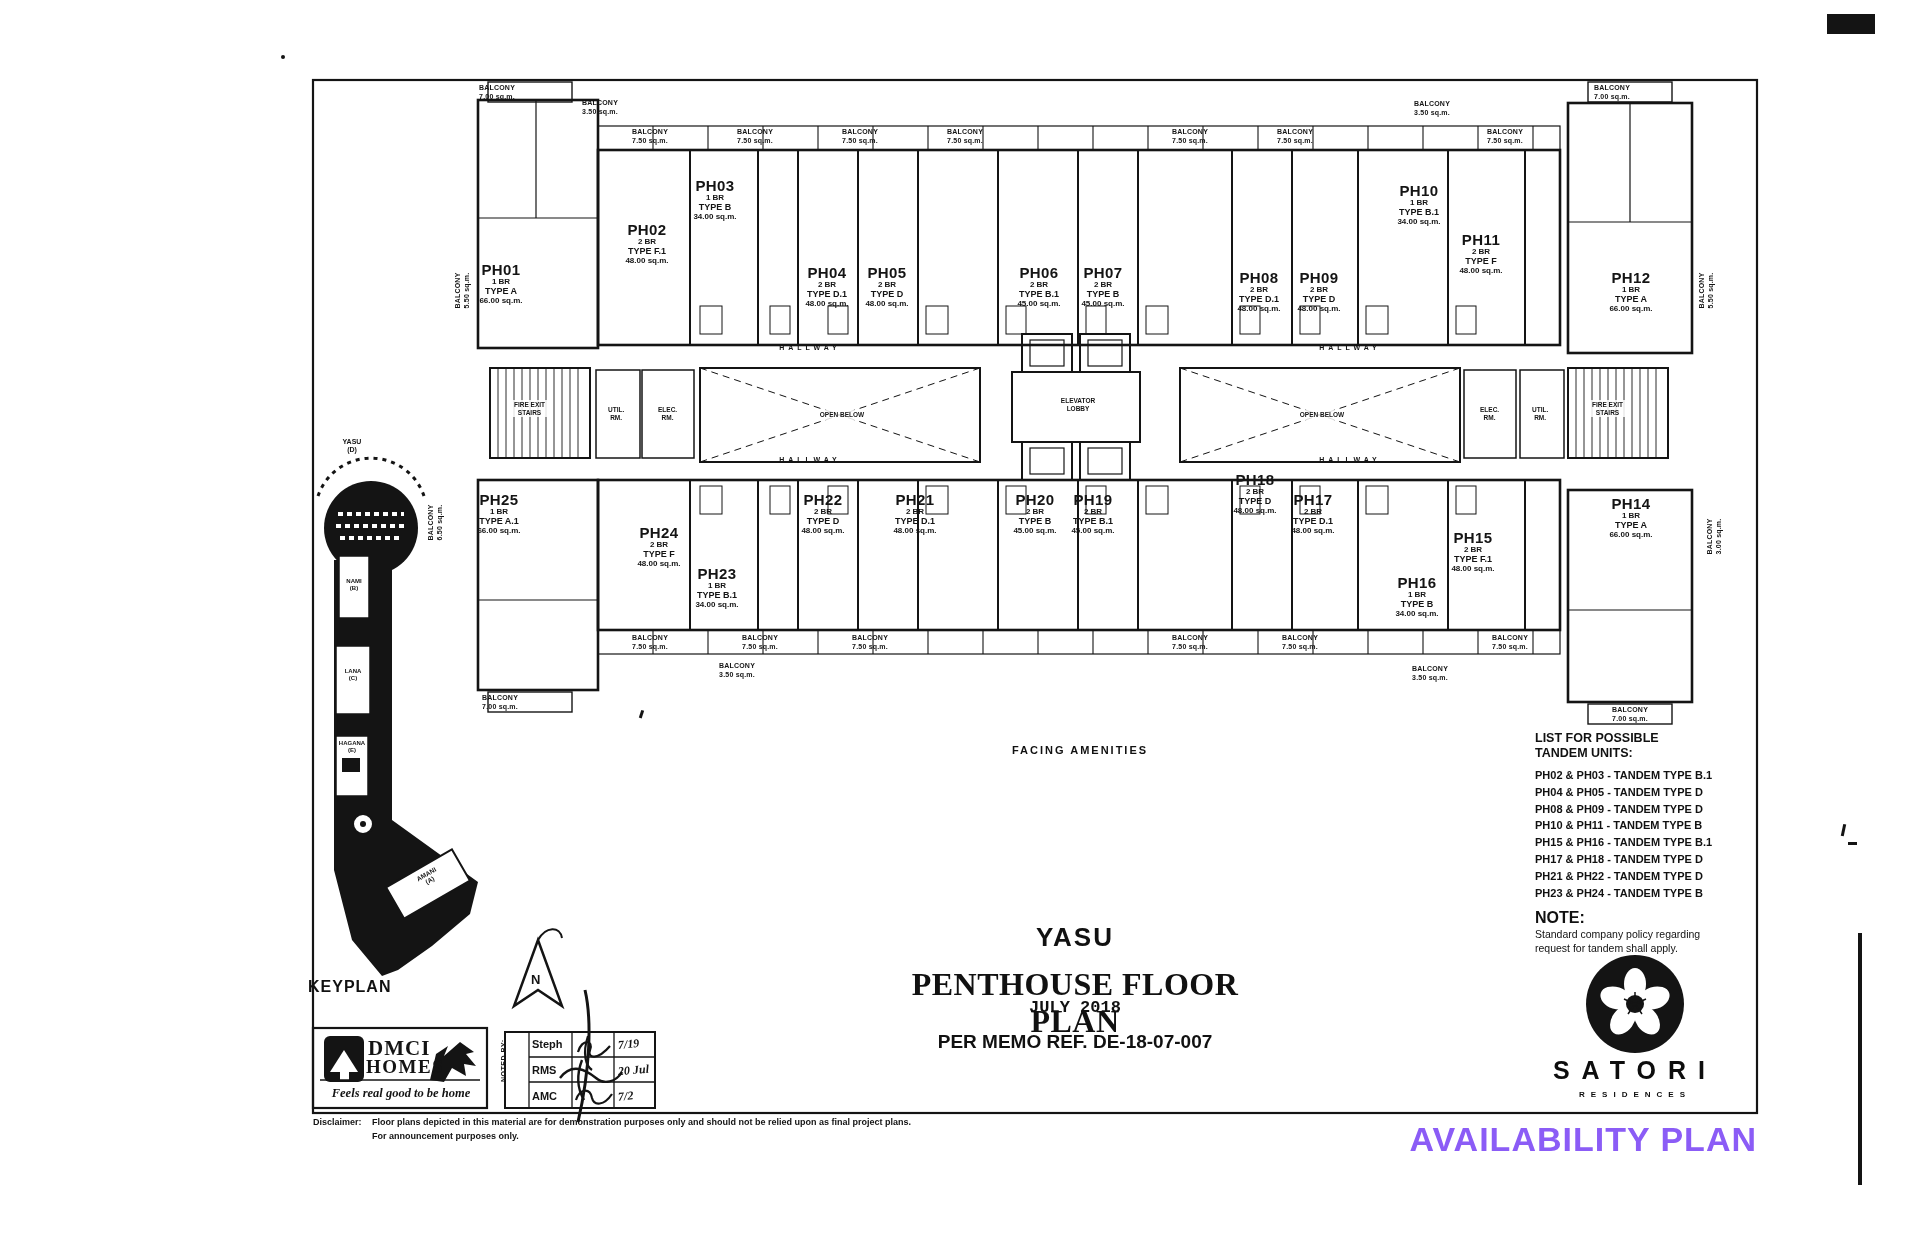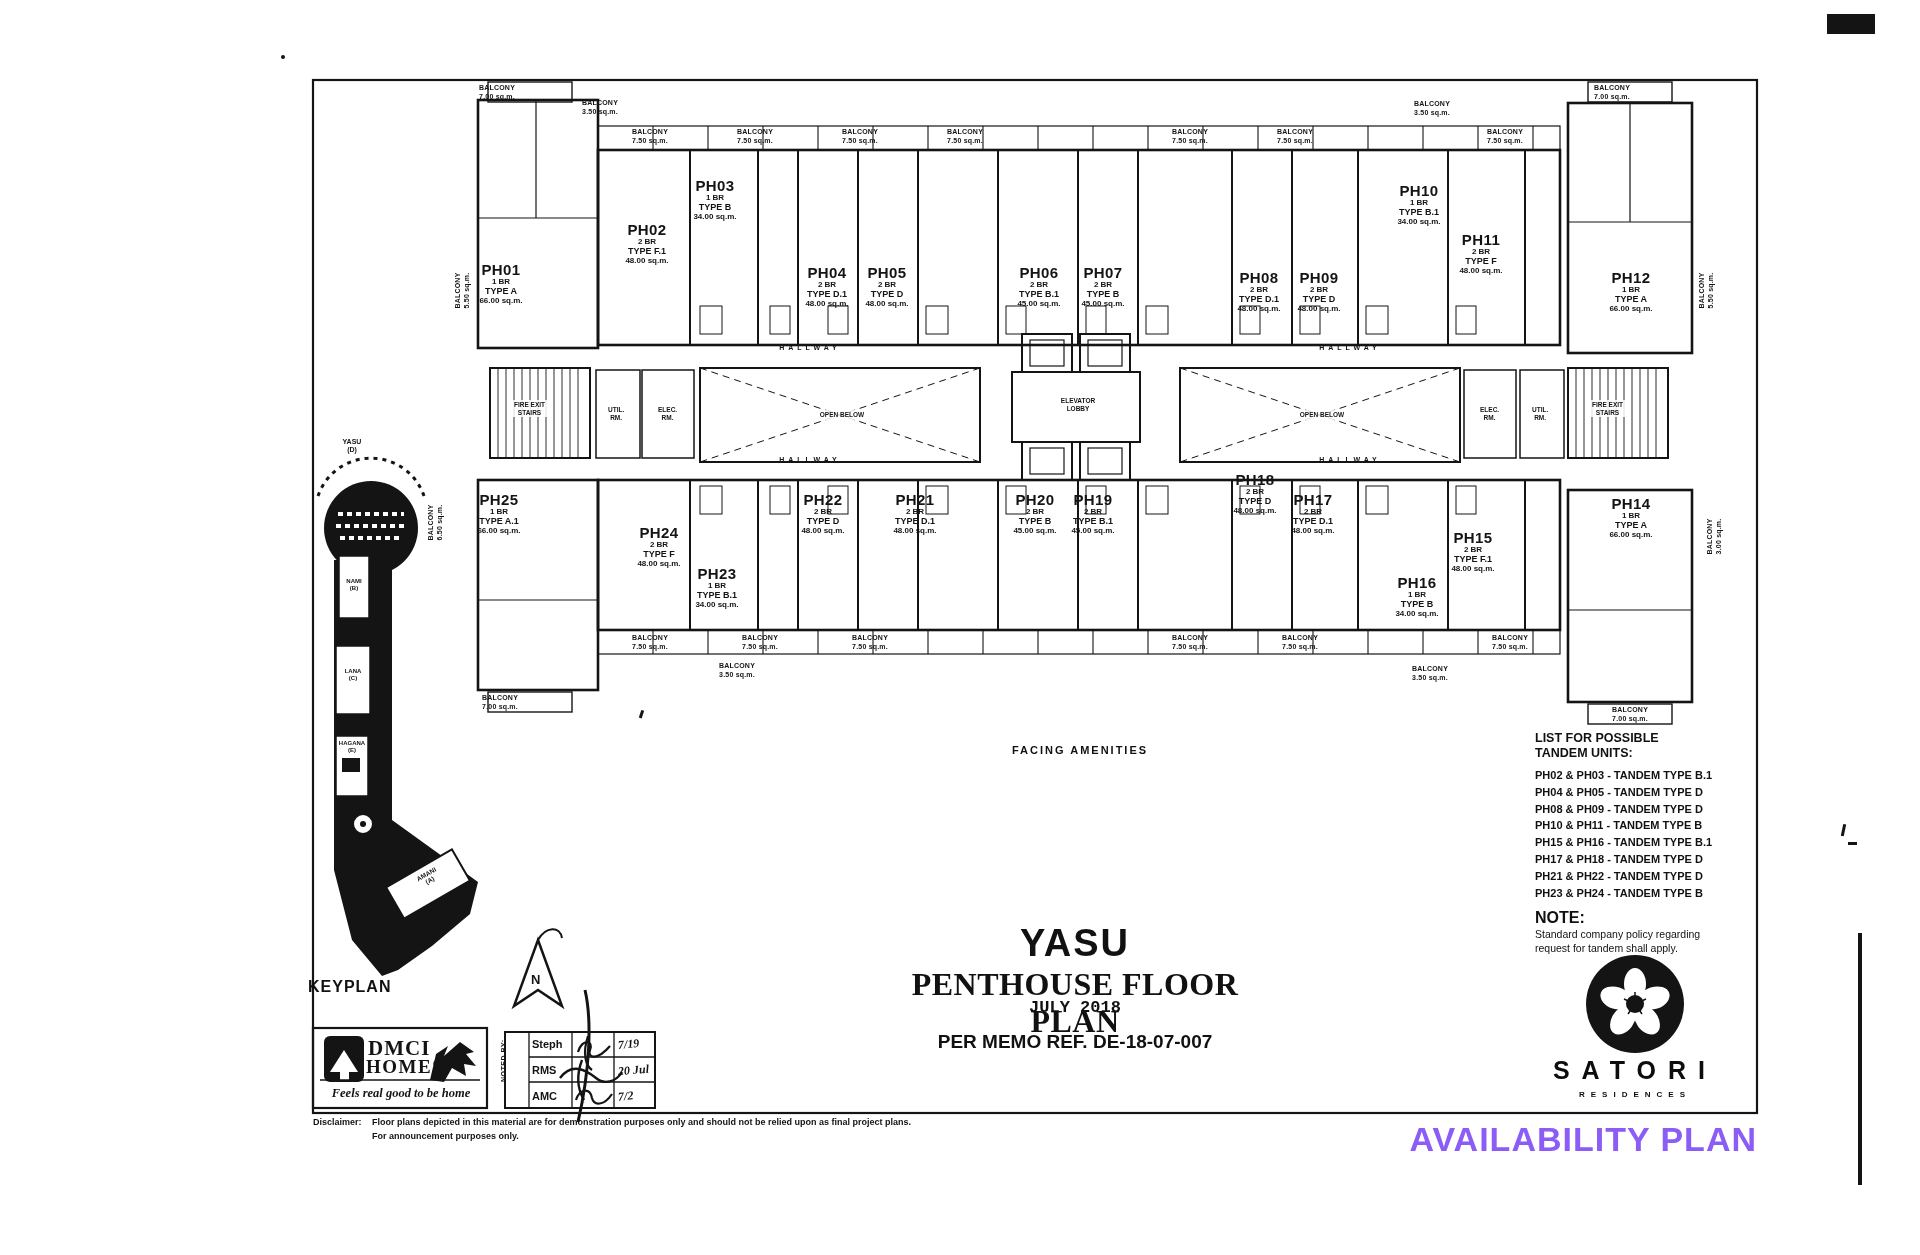--- a/index.html
+++ b/index.html
@@ -23,7 +23,7 @@
         letter-spacing:4px;text-align:center;color:#141414;}
   
   .tb{position:absolute;left:880px;width:390px;text-align:center;color:#111;}
-  .tb-project{font-weight:bold;font-size:38px;letter-spacing:2px;text-align:center;}
+  .tb-project{font-weight:bold;font-size:26px;letter-spacing:2px;text-align:center;}
   .tb-sub{font-weight:bold;font-size:32px;letter-spacing:.5px;font-family:Liberation Serif, serif;}
   .tb-date{font-weight:bold;font-size:17px;font-family:Liberation Mono, monospace;}
   .tb-memo{font-weight:bold;font-size:19px;margin-top:13px;}

